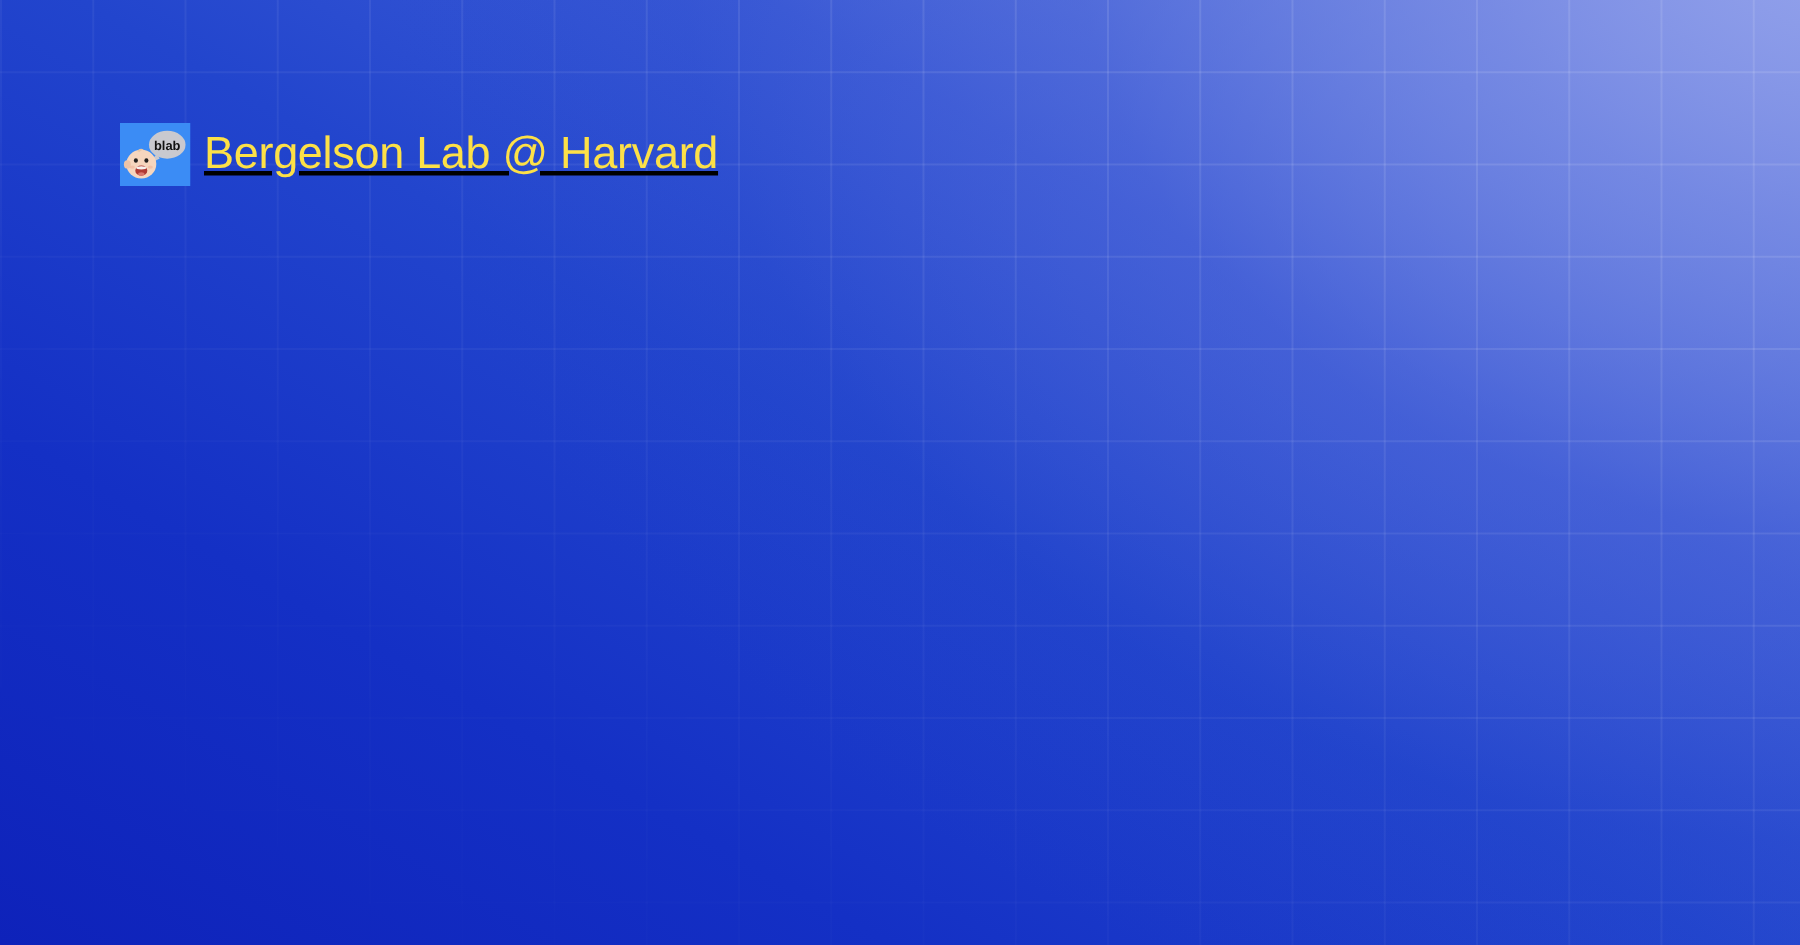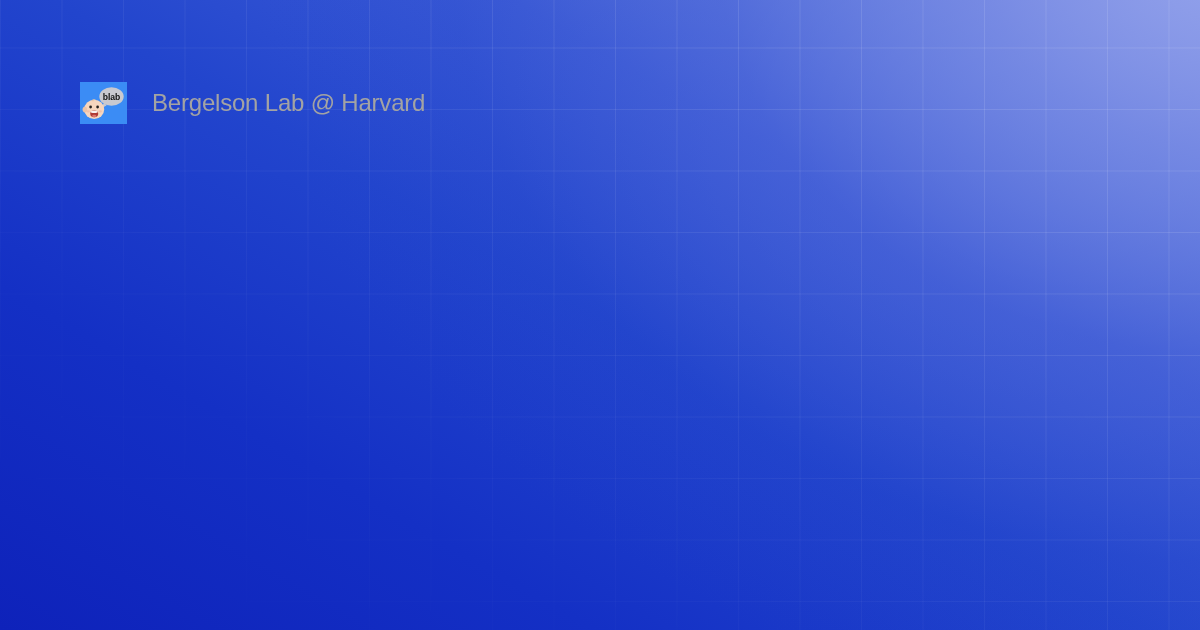--- a/index.html
+++ b/index.html
@@ -90,7 +90,8 @@
     top: 82px;
     display: flex;
     align-items: center;
-    gap: 25px;
+    gap: 9px;
+    text-decoration: underline;
   }
 
   .brand-logo {

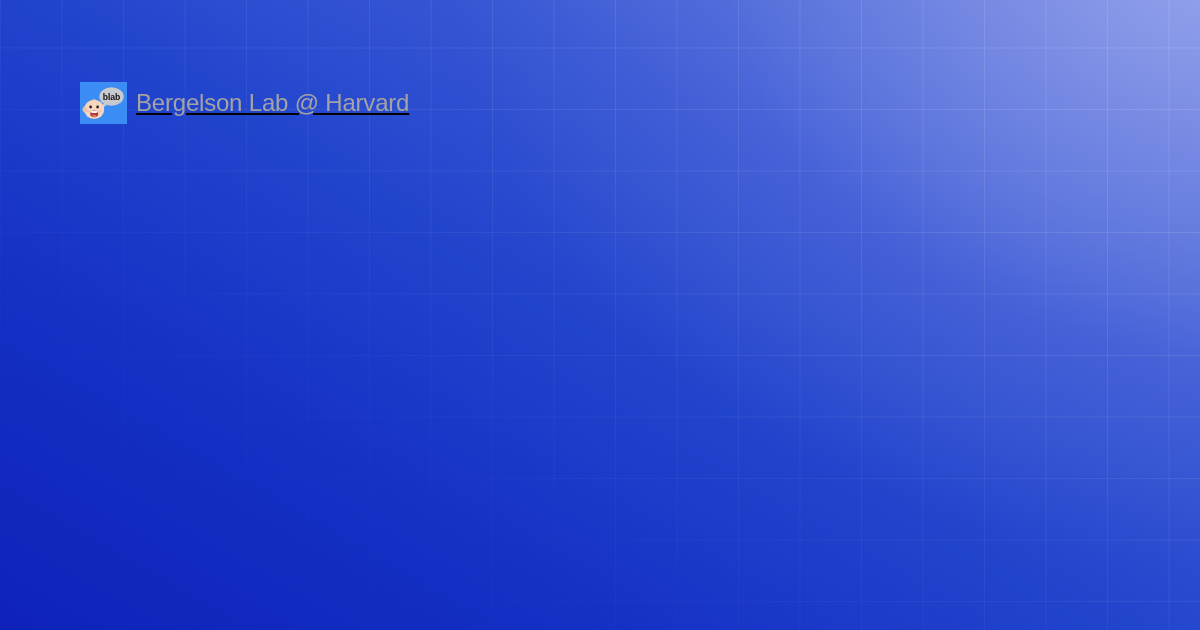--- a/index.html
+++ b/index.html
@@ -103,8 +103,8 @@
   }
 
   .brand-name {
-    color: #a3a3a3;
-    font-size: 24px;
+    color: #fde047;
+    font-size: 30px;
     line-height: 1;
     font-weight: 500;
     letter-spacing: -0.2px;

